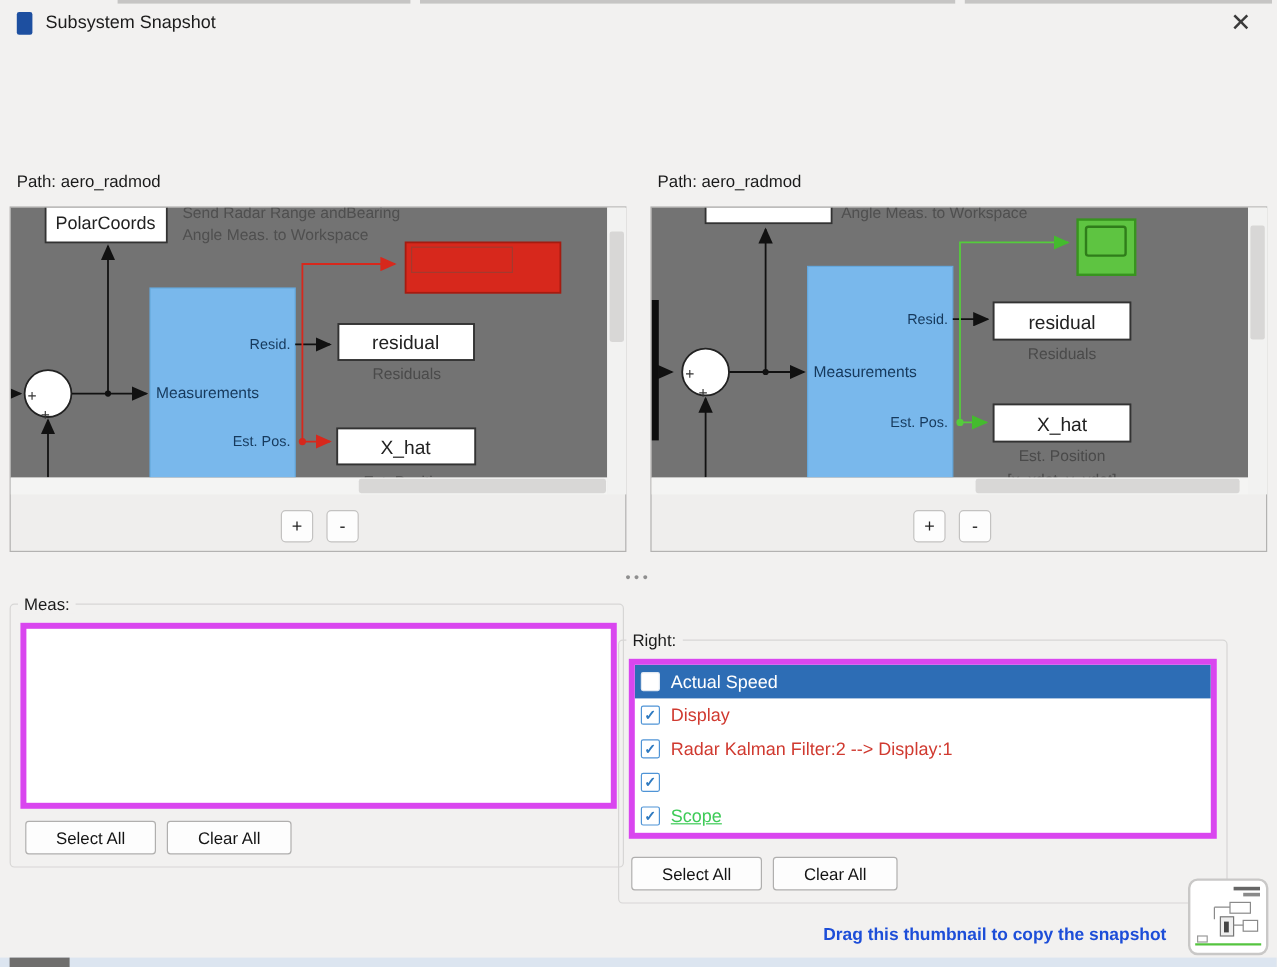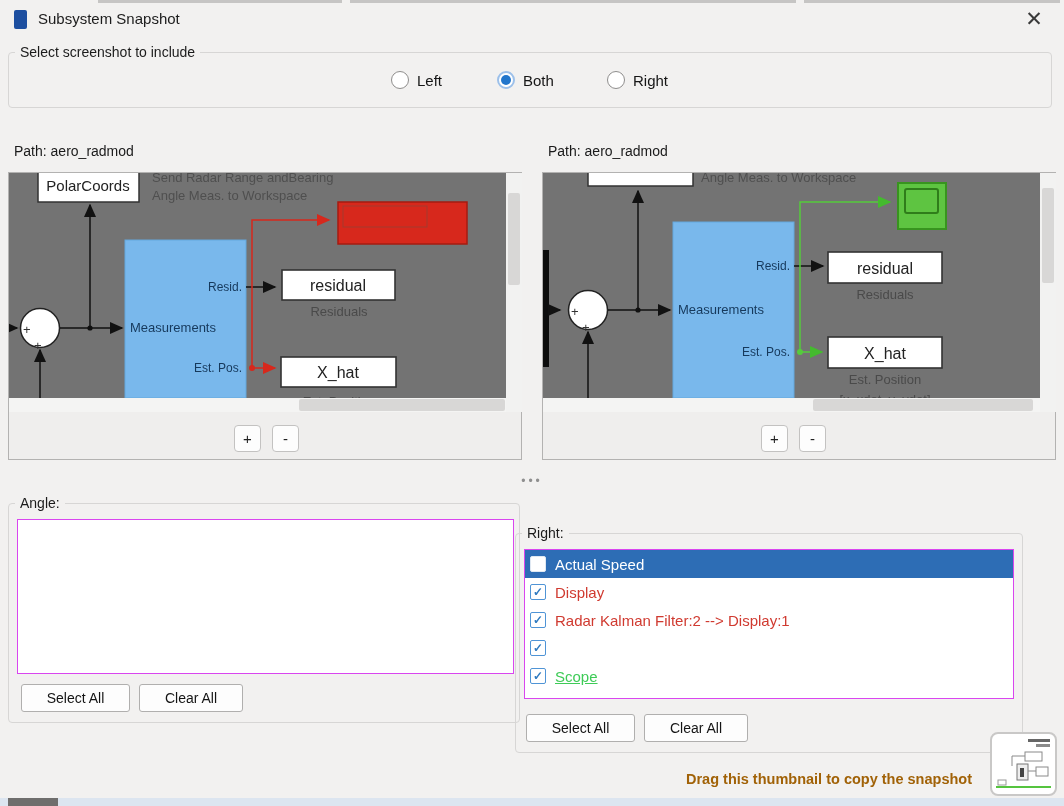--- a/index.html
+++ b/index.html
@@ -61,21 +61,6 @@
   <div class="title">Subsystem Snapshot</div>
   <div class="close">✕</div>
 
-  <div class="groupbox" style="left:8px;top:52px;width:1042px;height:54px;">
-    <span class="legend">Select screenshot to include</span>
-    <label class="radio" style="left:382px;top:18px;">
-      <span class="rdot"></span>
-      <span>Left</span>
-    </label>
-    <label class="radio" style="left:488px;top:18px;">
-      <span class="rdot on"></span>
-      <span>Both</span>
-    </label>
-    <label class="radio" style="left:598px;top:18px;">
-      <span class="rdot"></span>
-      <span>Right</span>
-    </label>
-  </div>
 
   <div class="pathlbl" style="left:14px;top:143px;">Path: aero_radmod</div>
   <div class="pathlbl" style="left:548px;top:143px;">Path: aero_radmod</div>

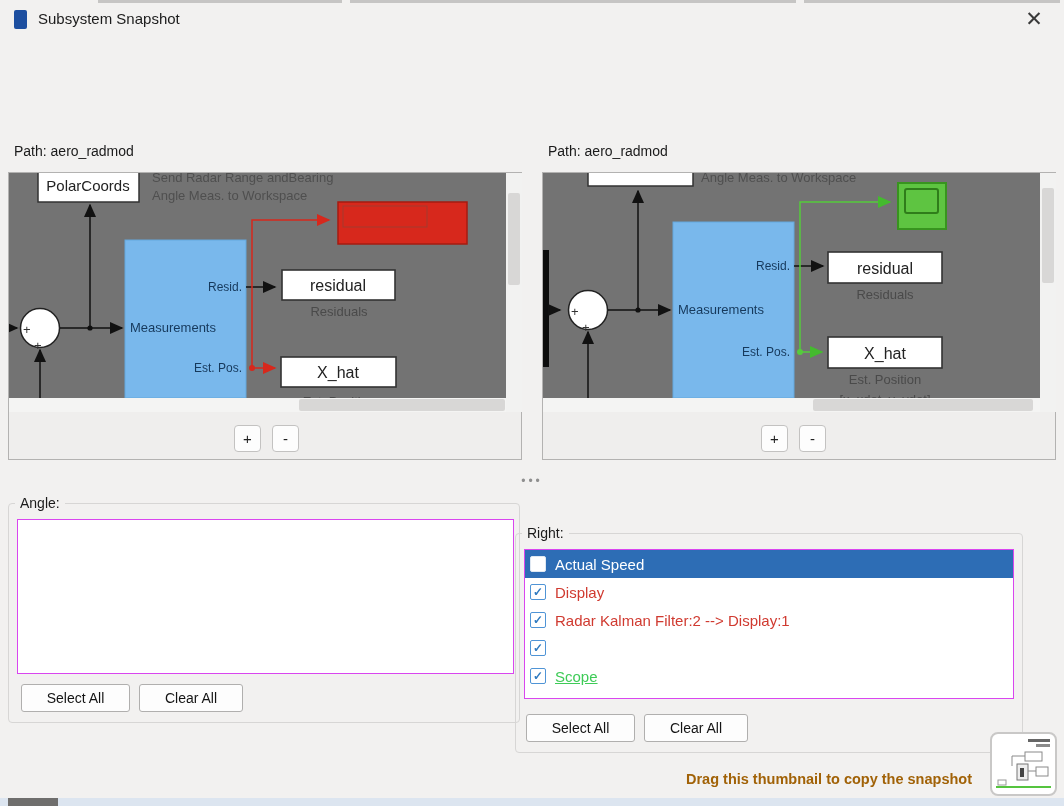--- a/index.html
+++ b/index.html
@@ -185,7 +185,7 @@
   <div class="splitter">•••</div>
 
   <div class="groupbox" style="left:8px;top:503px;width:510px;height:218px;">
-    <span class="legend">Angle:</span>
+    <span class="legend">Meas:</span>
     <div class="listbox" style="left:8px;top:15px;width:497px;height:155px;"></div>
     <div class="btn" style="left:12px;top:180px;width:109px;height:28px;">Select All</div>
     <div class="btn" style="left:130px;top:180px;width:104px;height:28px;">Clear All</div>

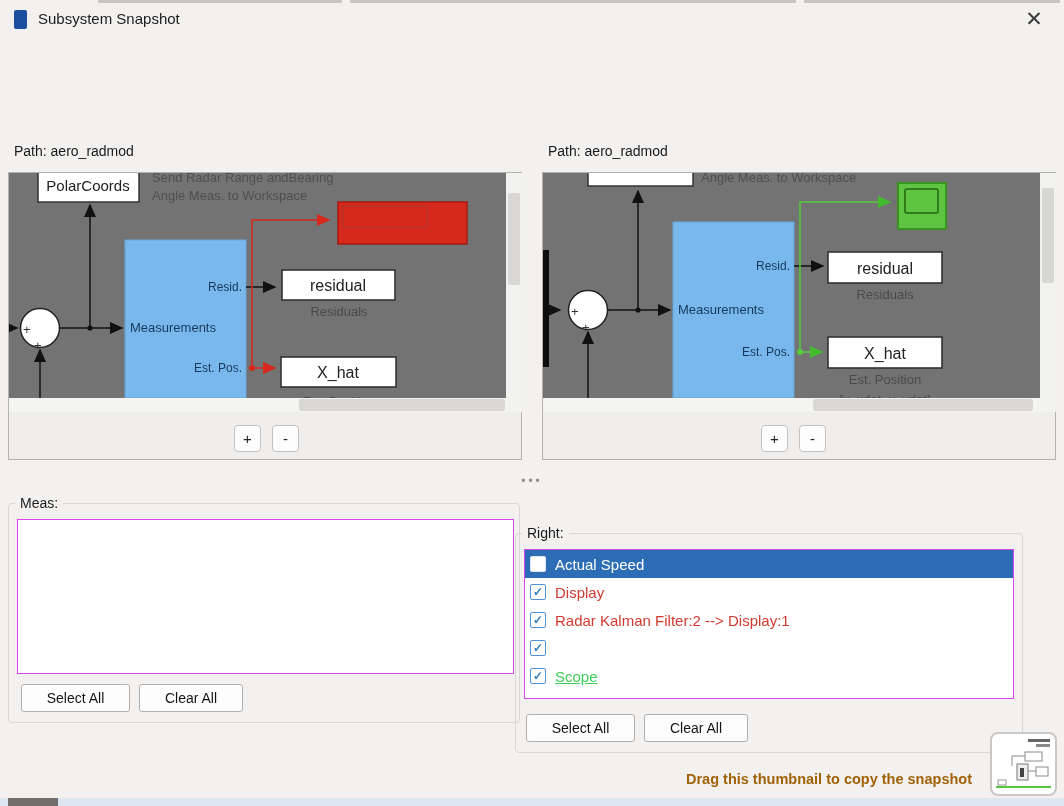--- a/index.html
+++ b/index.html
@@ -31,7 +31,7 @@
            font-size:15px;color:#222;display:flex;align-items:center;justify-content:center;box-sizing:border-box;}
   .splitter{position:absolute;left:508px;top:474px;width:48px;text-align:center;font-size:12px;color:#8f8f8f;letter-spacing:3px;}
   
-  .listbox{position:absolute;background:#fff;border:1px solid #d946ef;box-sizing:border-box;overflow:hidden;}
+  .listbox{position:absolute;background:#fff;border:5px solid #d946ef;box-sizing:border-box;overflow:hidden;}
   .list-row{height:28px;display:flex;align-items:center;gap:9px;padding-left:5px;font-size:15px;}
   .list-row.selected{background:#2d6db5;}
   .cb{width:16px;height:16px;border:1px solid #8a9aa8;border-radius:2px;background:#fff;box-sizing:border-box;

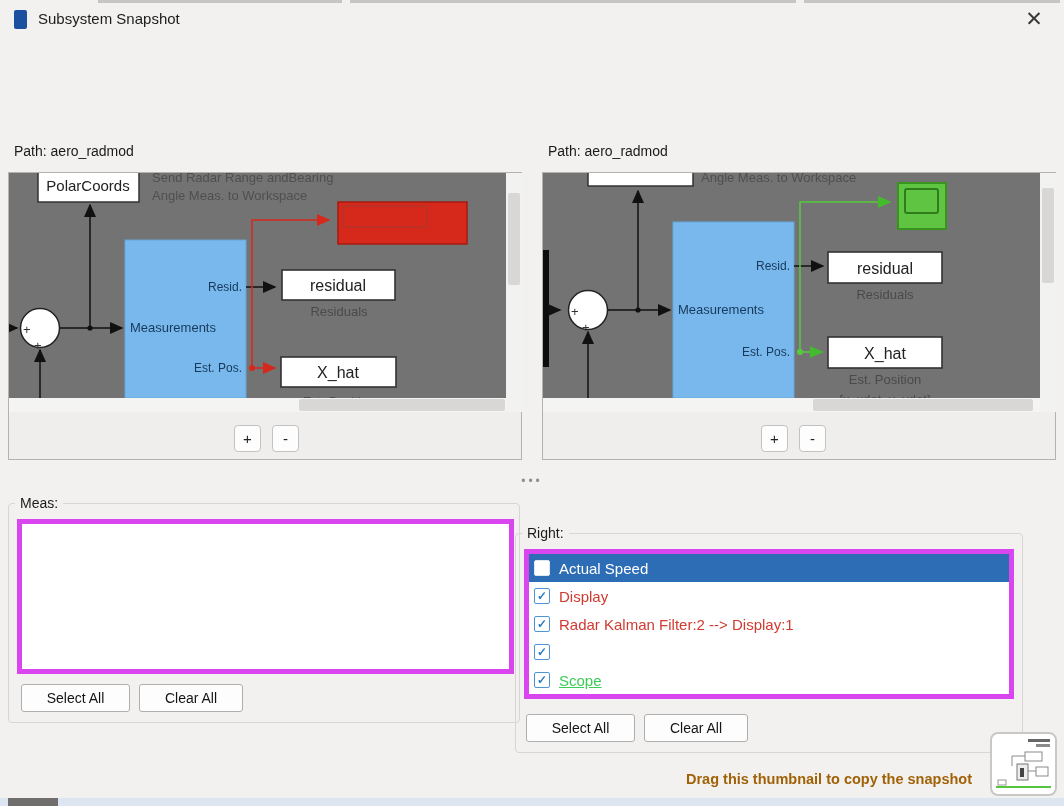--- a/index.html
+++ b/index.html
@@ -41,7 +41,7 @@
   
   .btn{position:absolute;background:#fdfdfd;border:1px solid #b0afae;border-radius:3px;font-size:14px;color:#141414;
        display:flex;align-items:center;justify-content:center;box-sizing:border-box;font-family:"Liberation Sans",sans-serif;}
-  .draghint{position:absolute;font-size:14.5px;font-weight:600;color:#a16207;}
+  .draghint{position:absolute;font-size:14.5px;font-weight:600;color:#1d4ed8;}
   .thumbcard{position:absolute;left:990px;top:732px;width:67px;height:64px;background:#fff;border:2px solid #c9c8c7;
              border-radius:8px;box-sizing:border-box;}
   .bottomstrip{position:absolute;left:0;top:798px;width:1064px;height:8px;background:#dce5f0;}

